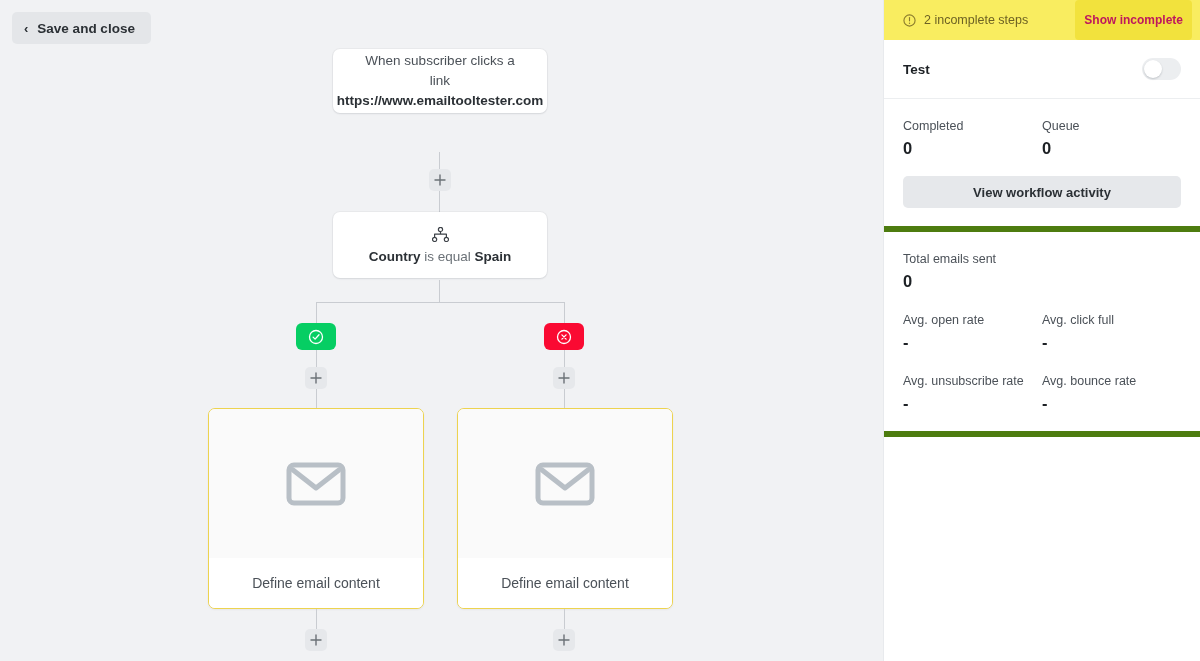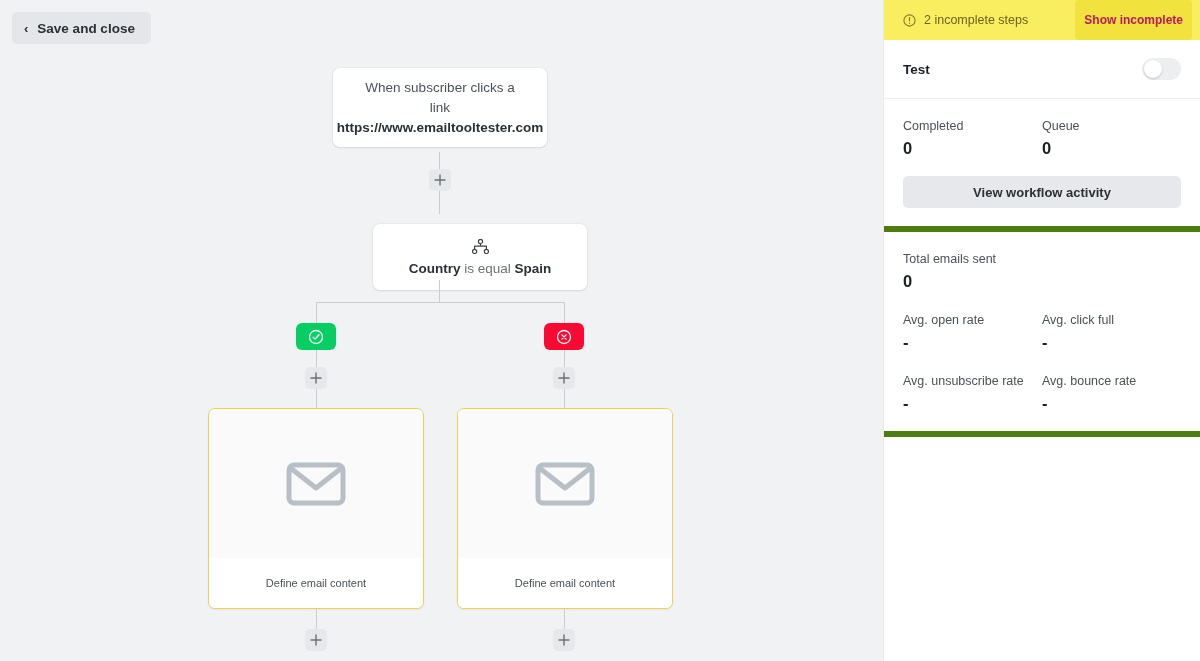--- a/index.html
+++ b/index.html
@@ -49,7 +49,7 @@
     box-shadow: 0 1px 2px rgba(16,24,40,.09), 0 0 0 1px rgba(16,24,40,.035);
   }
   .trigger-node {
-    left: 333px; top: 68px; width: 214px; height: 79px;
+    left: 333px; top: 49px; width: 214px; height: 64px;
     display: flex; flex-direction: column; align-items: center;
     justify-content: center; overflow: hidden; padding: 0 6px;
   }

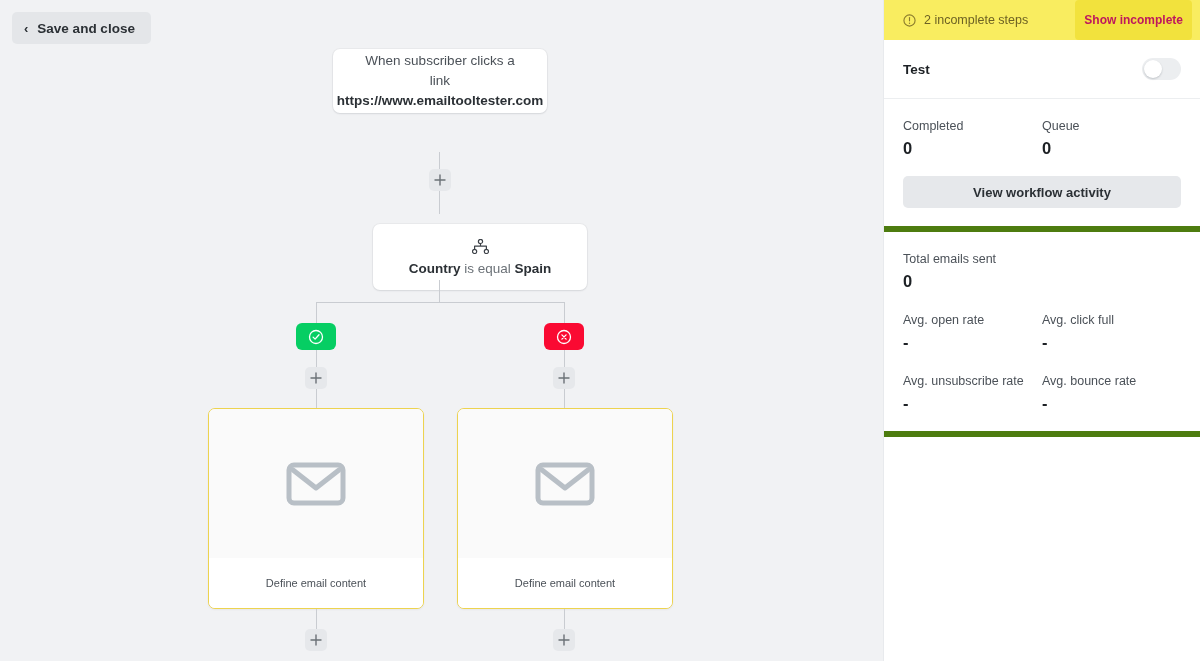--- a/index.html
+++ b/index.html
@@ -62,9 +62,9 @@
   }
 
   .cond-node {
-    left: 333px; top: 224px; width: 214px; height: 66px;
+    left: 333px; top: 212px; width: 214px; height: 66px;
     display: flex; flex-direction: column; align-items: center;
-    justify-content: center; gap: 7px; margin-left: 40px;
+    justify-content: center; gap: 7px;
   }
   .cond-text { font-size: 13.5px; color: #6b7177; }
   .cond-text b { color: #2b3035; font-weight: 700; }

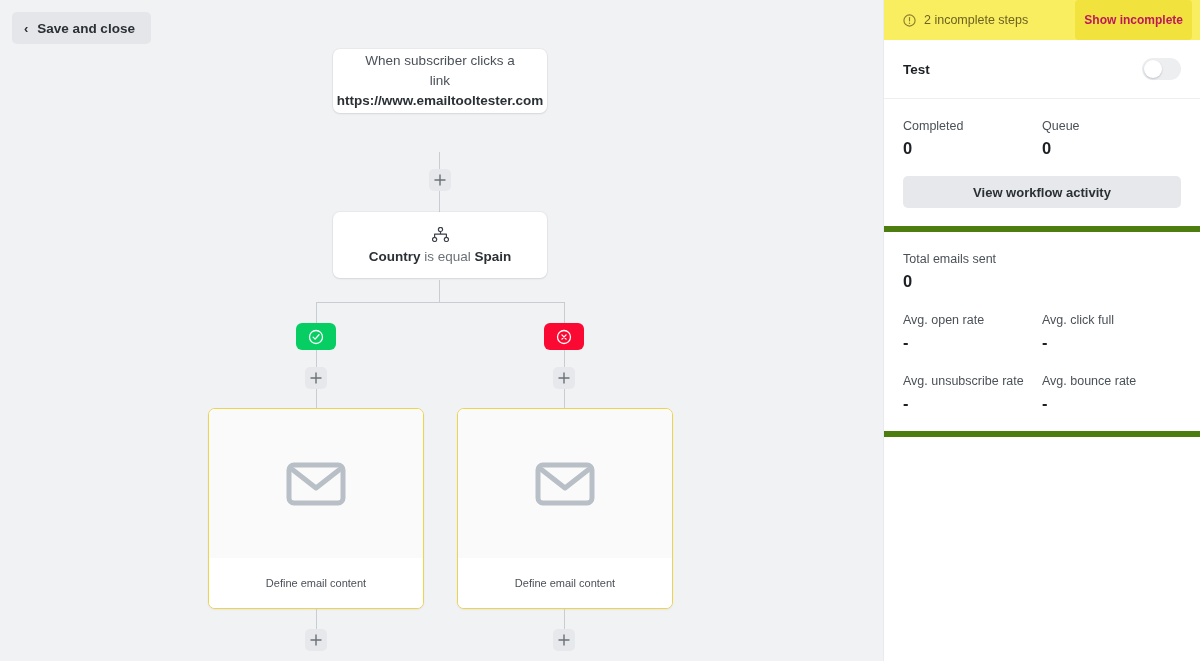--- a/index.html
+++ b/index.html
@@ -94,7 +94,7 @@
   .email-label {
     height: 50px; flex: none; background: #fff;
     display: flex; align-items: center; justify-content: center;
-    font-size: 11px; color: #4b5158;
+    font-size: 14px; color: #4b5158;
   }
 
   

